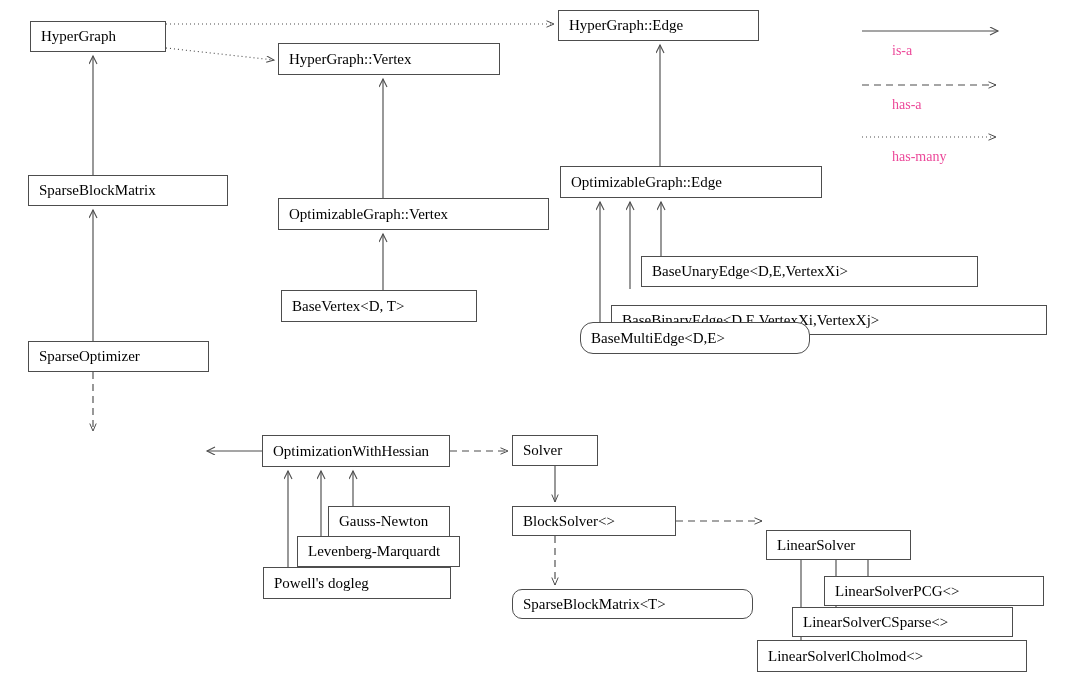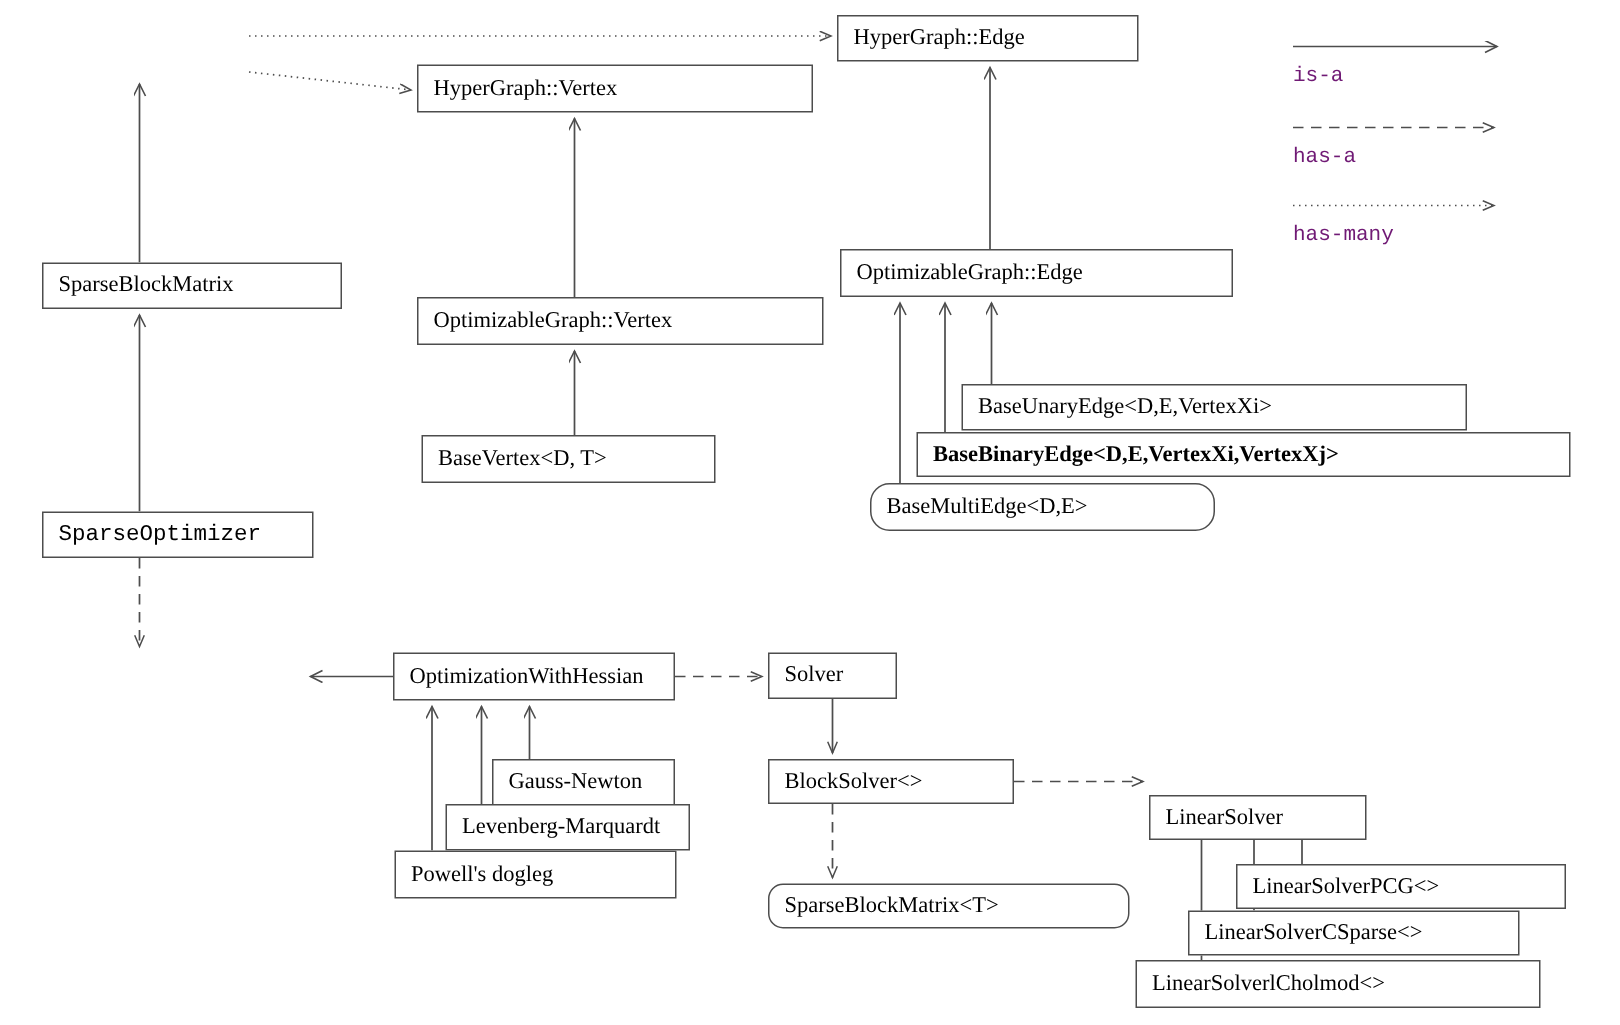--- a/index.html
+++ b/index.html
@@ -115,6 +115,7 @@
     </g>
   </svg>
 
+  <div class="node" style="left:30px;top:21px;width:136px;height:31px;">HyperGraph</div>
 
   <div class="node" style="left:278px;top:43px;width:264px;height:32px;">HyperGraph::Vertex</div>
 

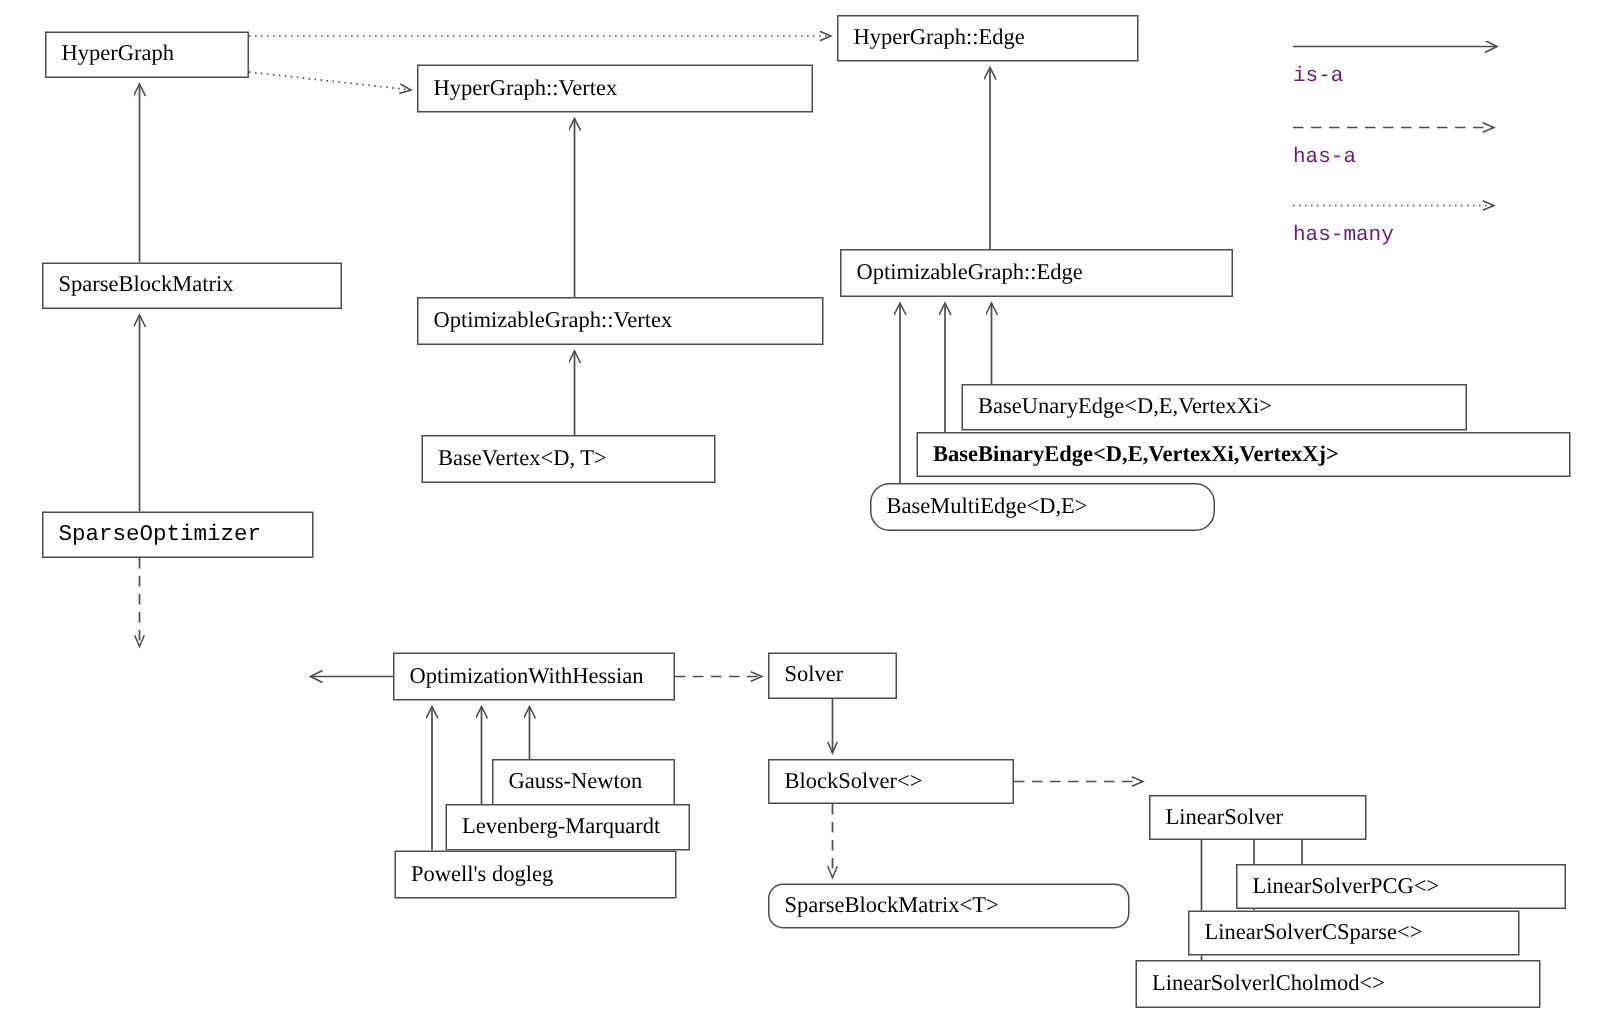--- a/index.html
+++ b/index.html
@@ -117,7 +117,7 @@
 
   <div class="node" style="left:30px;top:21px;width:136px;height:31px;">HyperGraph</div>
 
-  <div class="node" style="left:278px;top:43px;width:264px;height:32px;">HyperGraph::Vertex</div>
+  <div class="node" style="left:278px;top:43px;width:222px;height:32px;">HyperGraph::Vertex</div>
 
   <div class="node" style="left:558px;top:10px;width:201px;height:31px;">HyperGraph::Edge</div>
 

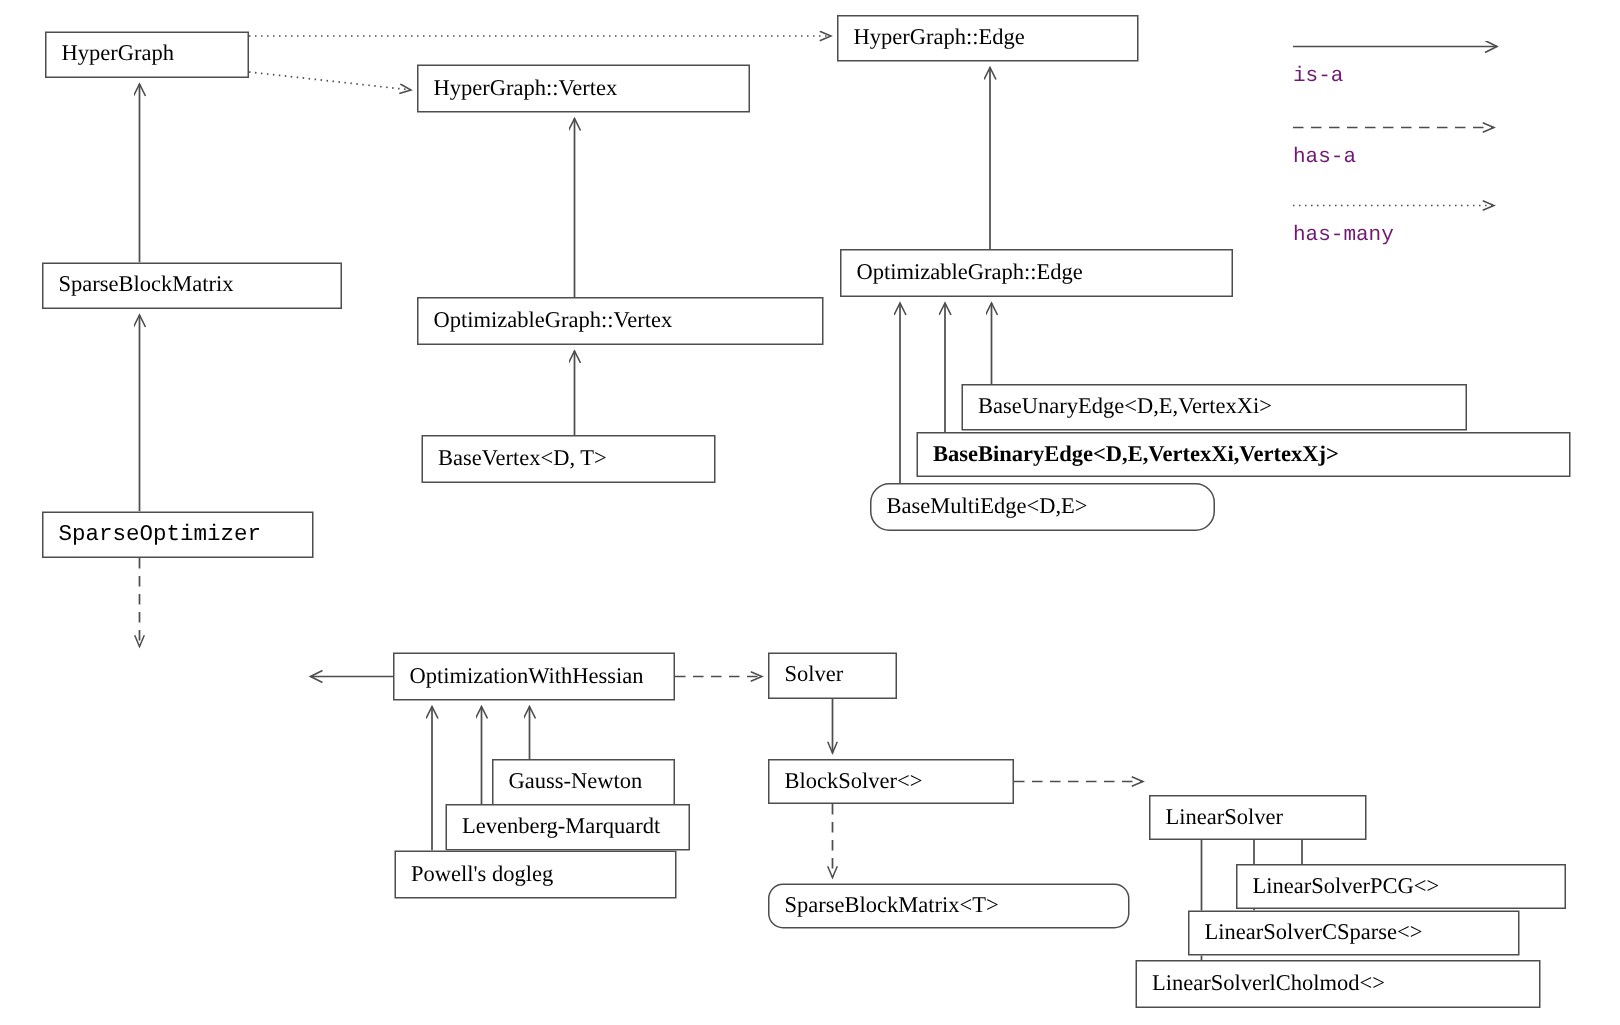--- a/index.html
+++ b/index.html
@@ -41,11 +41,12 @@
   }
   .legend-label {
     position: absolute;
-    font-family: Liberation Mono, monospace;
+    font-family: Liberation Serif, serif;
     font-size: 14px;
-    color: #701a75;
+    color: #ec4899;
     white-space: nowrap;
     z-index: 5;
+    margin-left: 30px;
   }
 </style>
 </head>

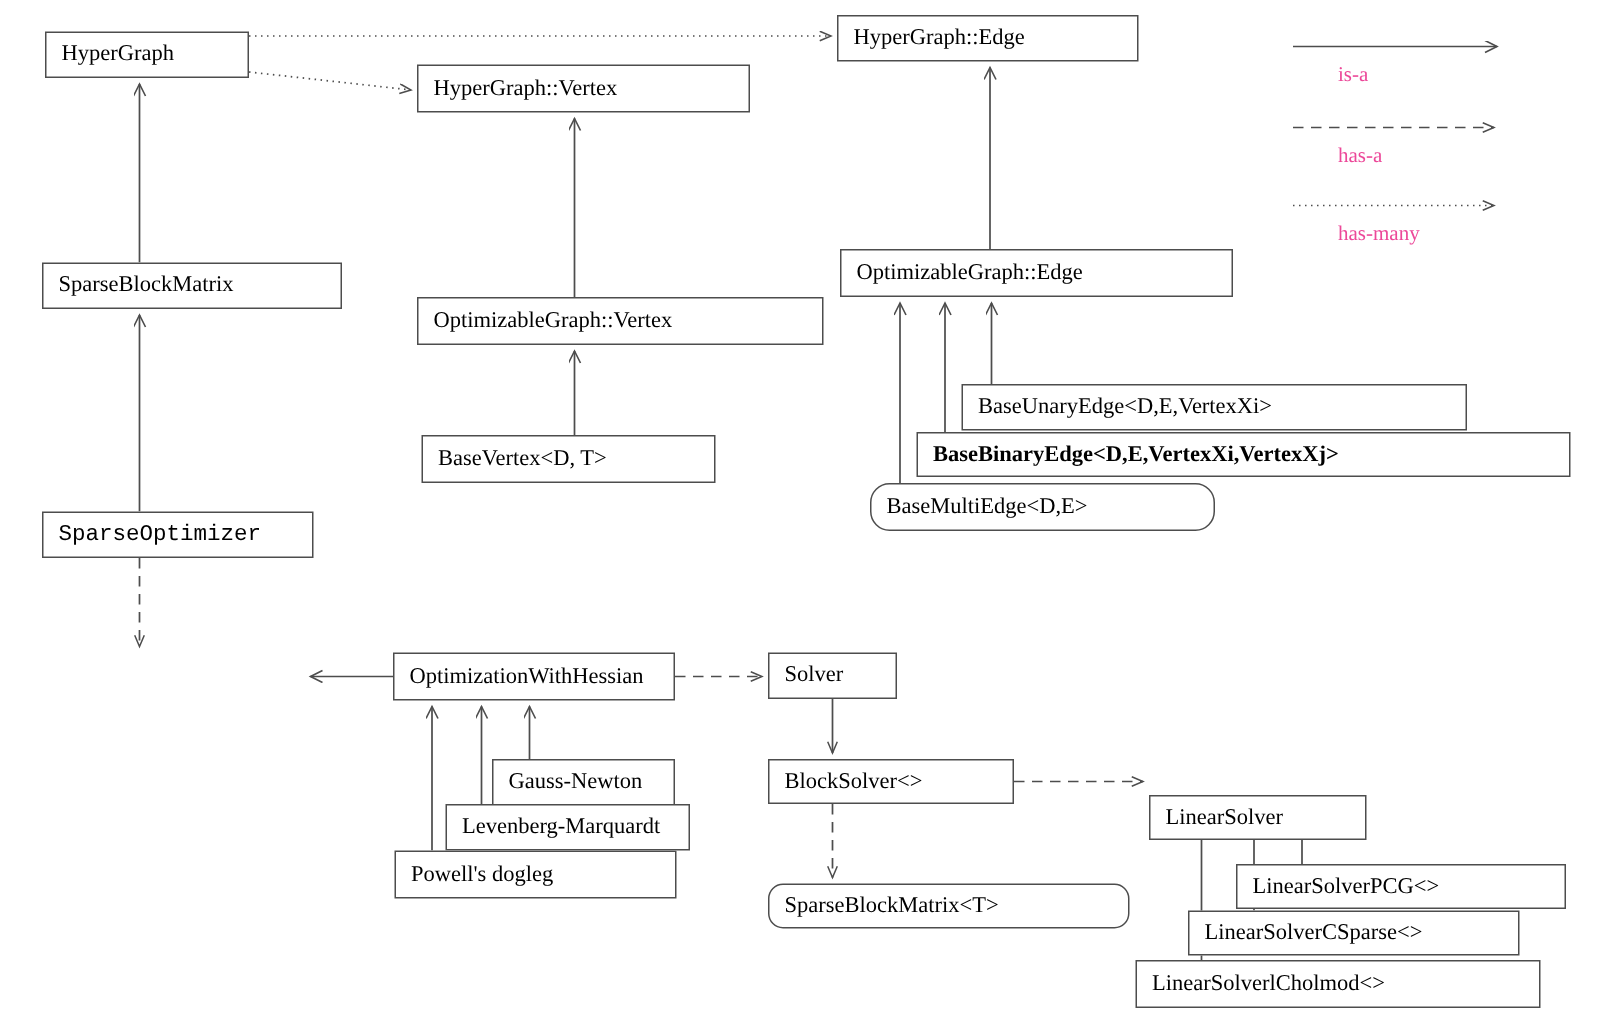--- a/index.html
+++ b/index.html
@@ -132,7 +132,7 @@
 
   <div class="node" style="left:641px;top:256px;width:337px;height:31px;">BaseUnaryEdge&lt;D,E,VertexXi&gt;</div>
 
-  <div class="node" style="left:611px;top:288px;width:436px;height:30px;font-weight:bold;">BaseBinaryEdge&lt;D,E,VertexXi,VertexXj&gt;</div>
+  <div class="node" style="left:611px;top:305px;width:436px;height:30px;">BaseBinaryEdge&lt;D,E,VertexXi,VertexXj&gt;</div>
 
   <div class="node" style="left:580px;top:322px;width:230px;height:32px;border-radius:13px;">BaseMultiEdge&lt;D,E&gt;</div>
 

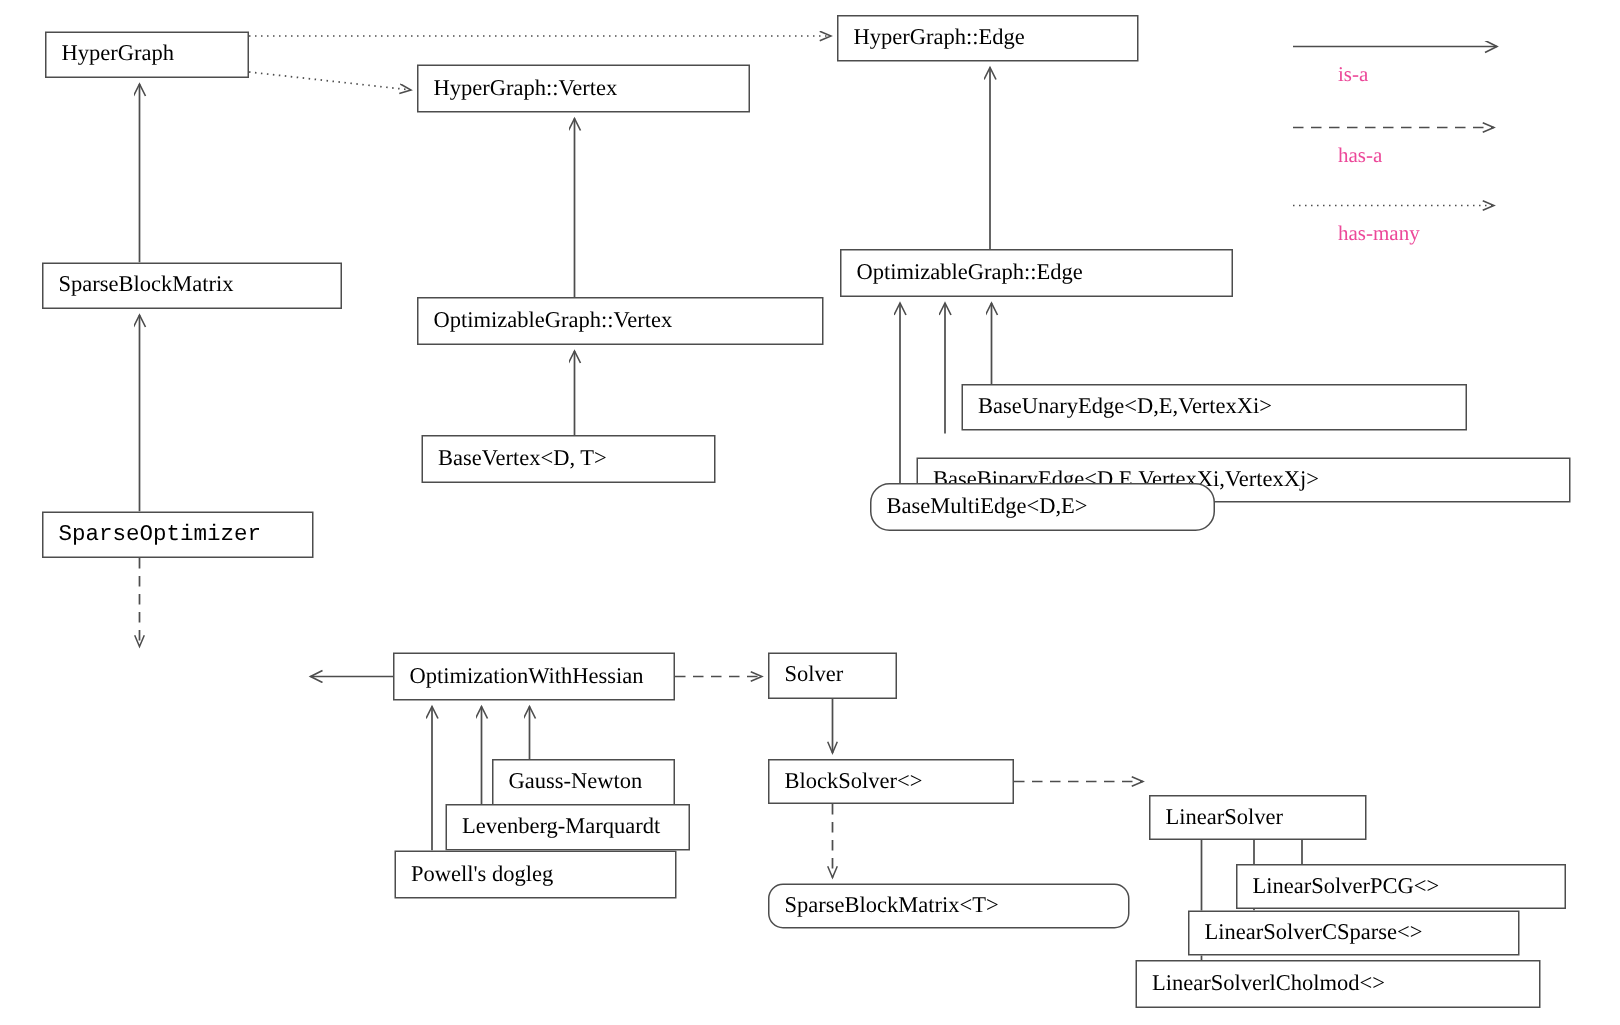--- a/index.html
+++ b/index.html
@@ -136,7 +136,7 @@
 
   <div class="node" style="left:580px;top:322px;width:230px;height:32px;border-radius:13px;">BaseMultiEdge&lt;D,E&gt;</div>
 
-  <div class="node" style="left:28px;top:341px;width:181px;height:31px;font-family:Liberation Mono, monospace;">SparseOptimizer</div>
+  <div class="node" style="left:28px;top:341px;width:181px;height:31px;">SparseOptimizer</div>
 
 
   <div class="node" style="left:262px;top:435px;width:188px;height:32px;">OptimizationWithHessian</div>

